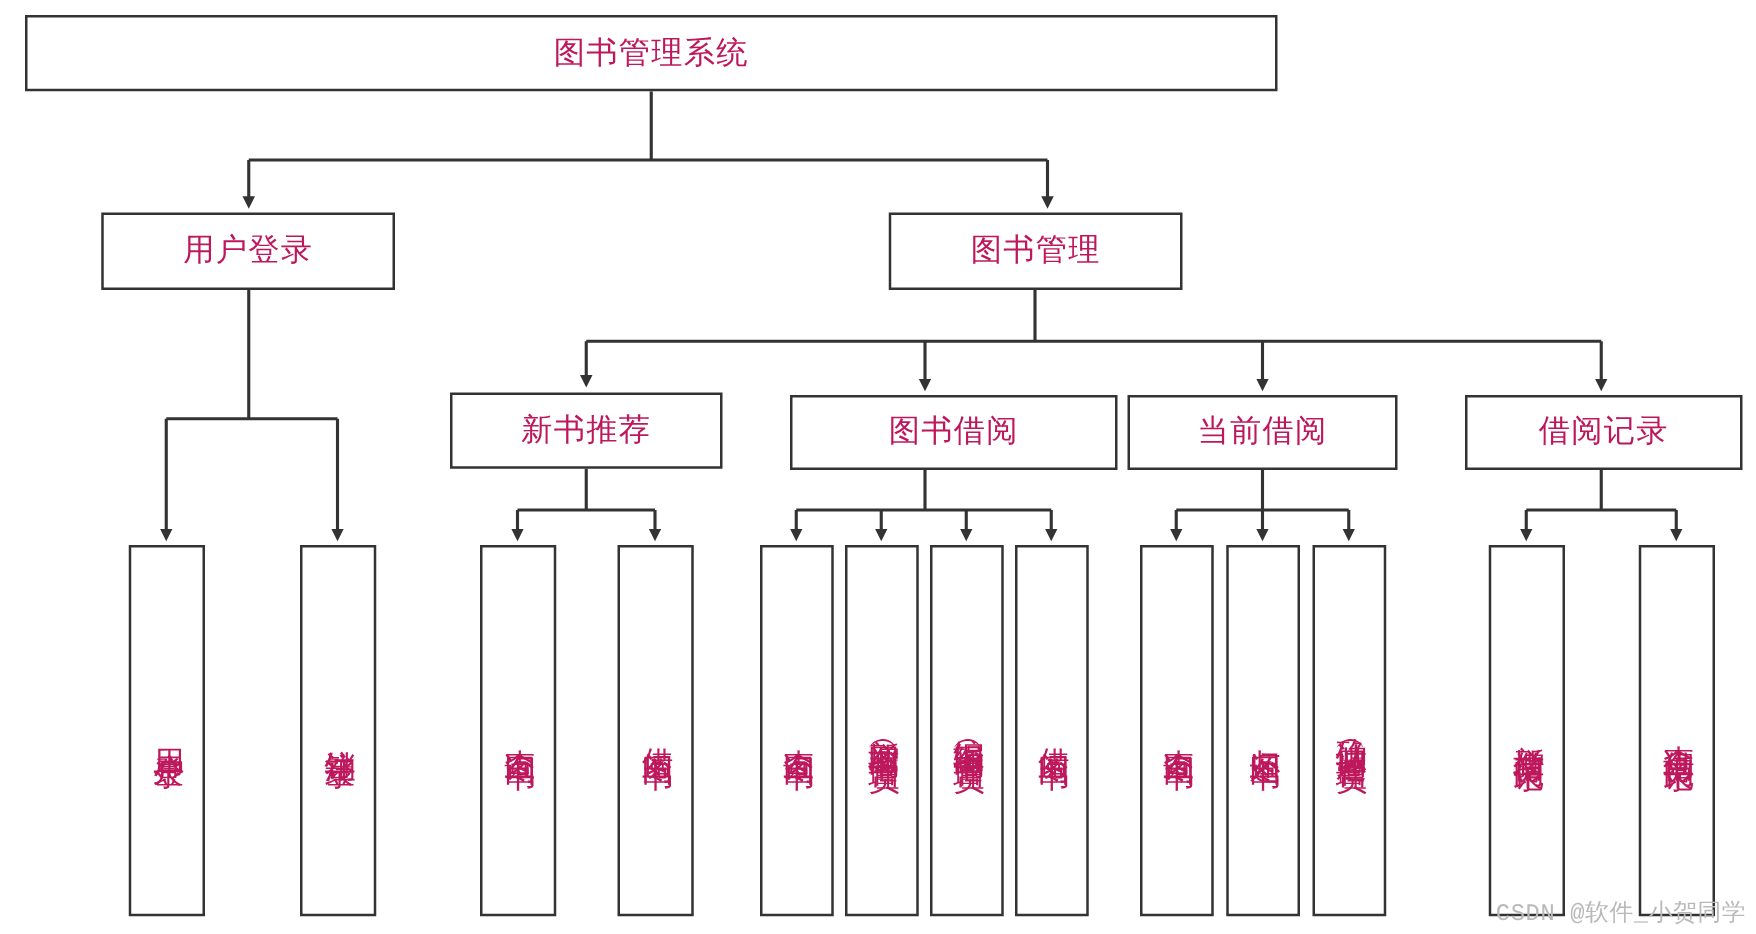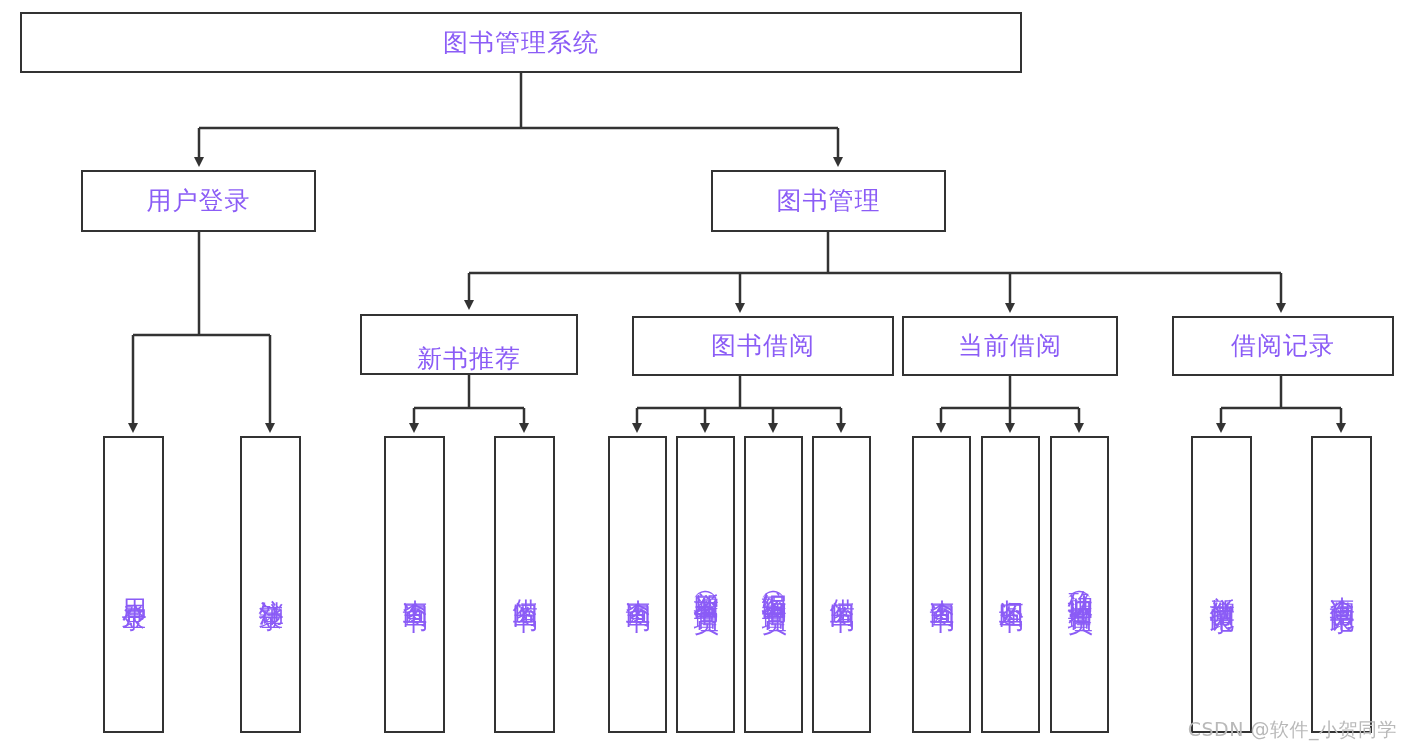--- a/index.html
+++ b/index.html
@@ -34,7 +34,7 @@
     display: flex;
     align-items: center;
     justify-content: center;
-    color: #8b5cf6;
+    color: #be185d;
     font-family: Liberation Serif, serif;
   }
   .node .label {

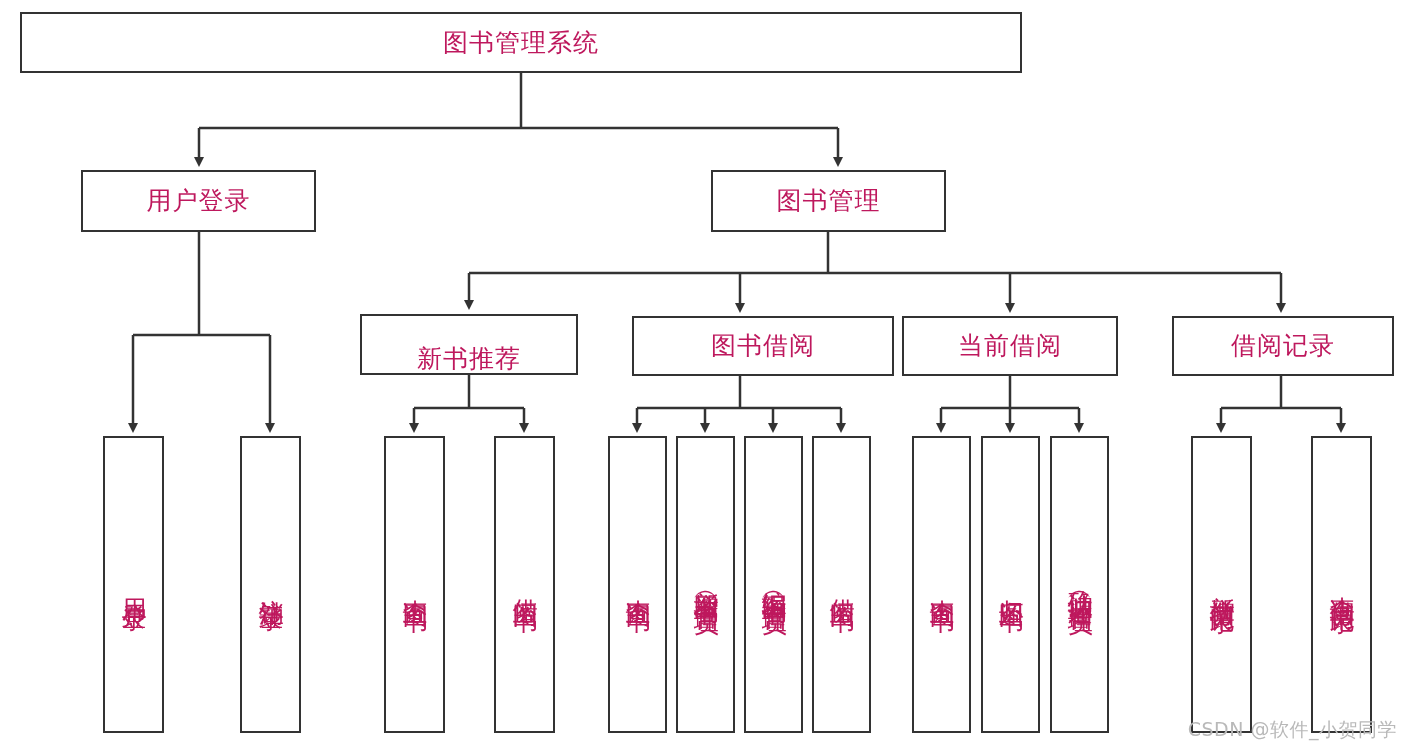--- a/index.html
+++ b/index.html
@@ -137,7 +137,7 @@
     <span class="label">图书管理</span>
   </div>
 
-  <div class="node horiz" style="left:360px; top:314px; width:218px; height:61px;align-items:flex-end;">
+  <div class="node horiz" style="left:360px; top:314px; width:218px; height:61px;">
     <span class="label">新书推荐</span>
   </div>
   <div class="node horiz" style="left:632px; top:316px; width:262px; height:60px;">

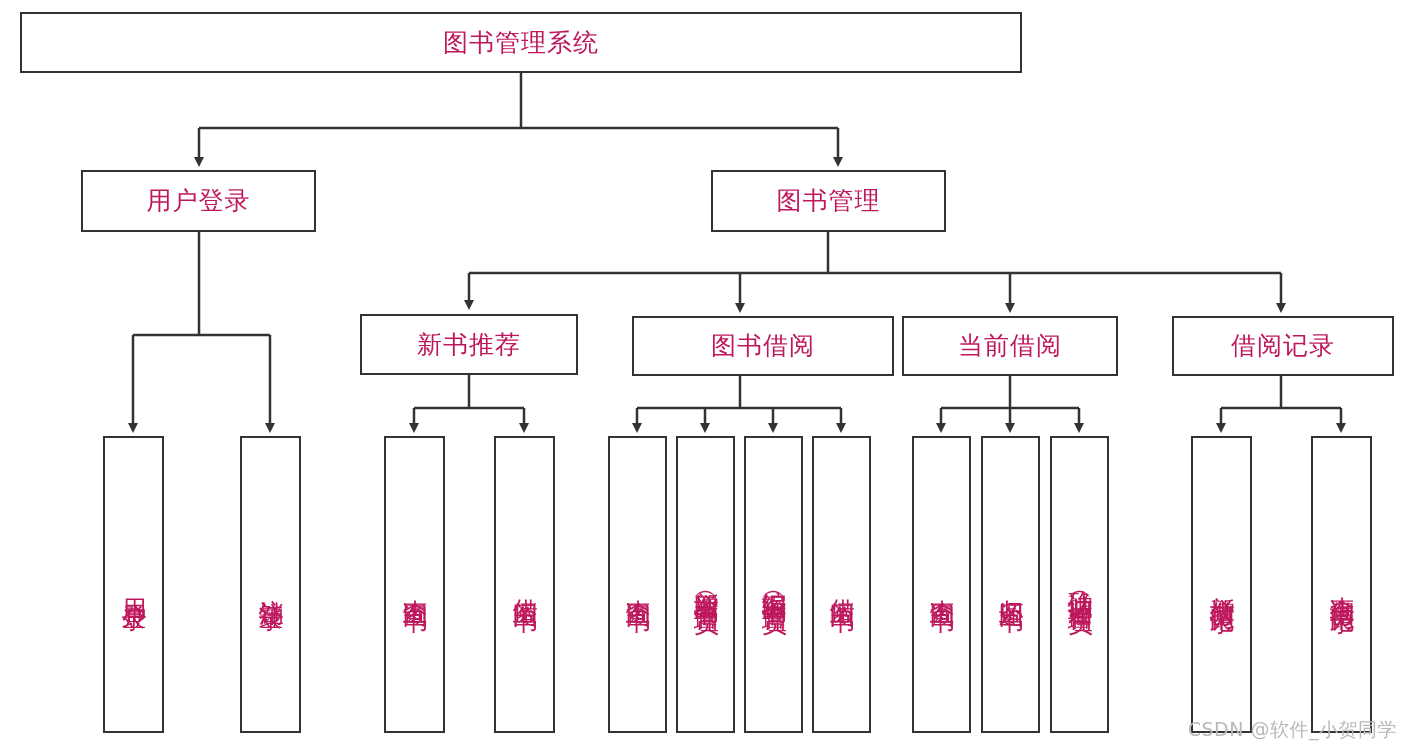--- a/index.html
+++ b/index.html
@@ -69,6 +69,7 @@
     color: #b9b9b9;
     letter-spacing: 0.5px;
     white-space: nowrap;
+    font-family: Liberation Mono, monospace;
   }
 </style>
 </head>

